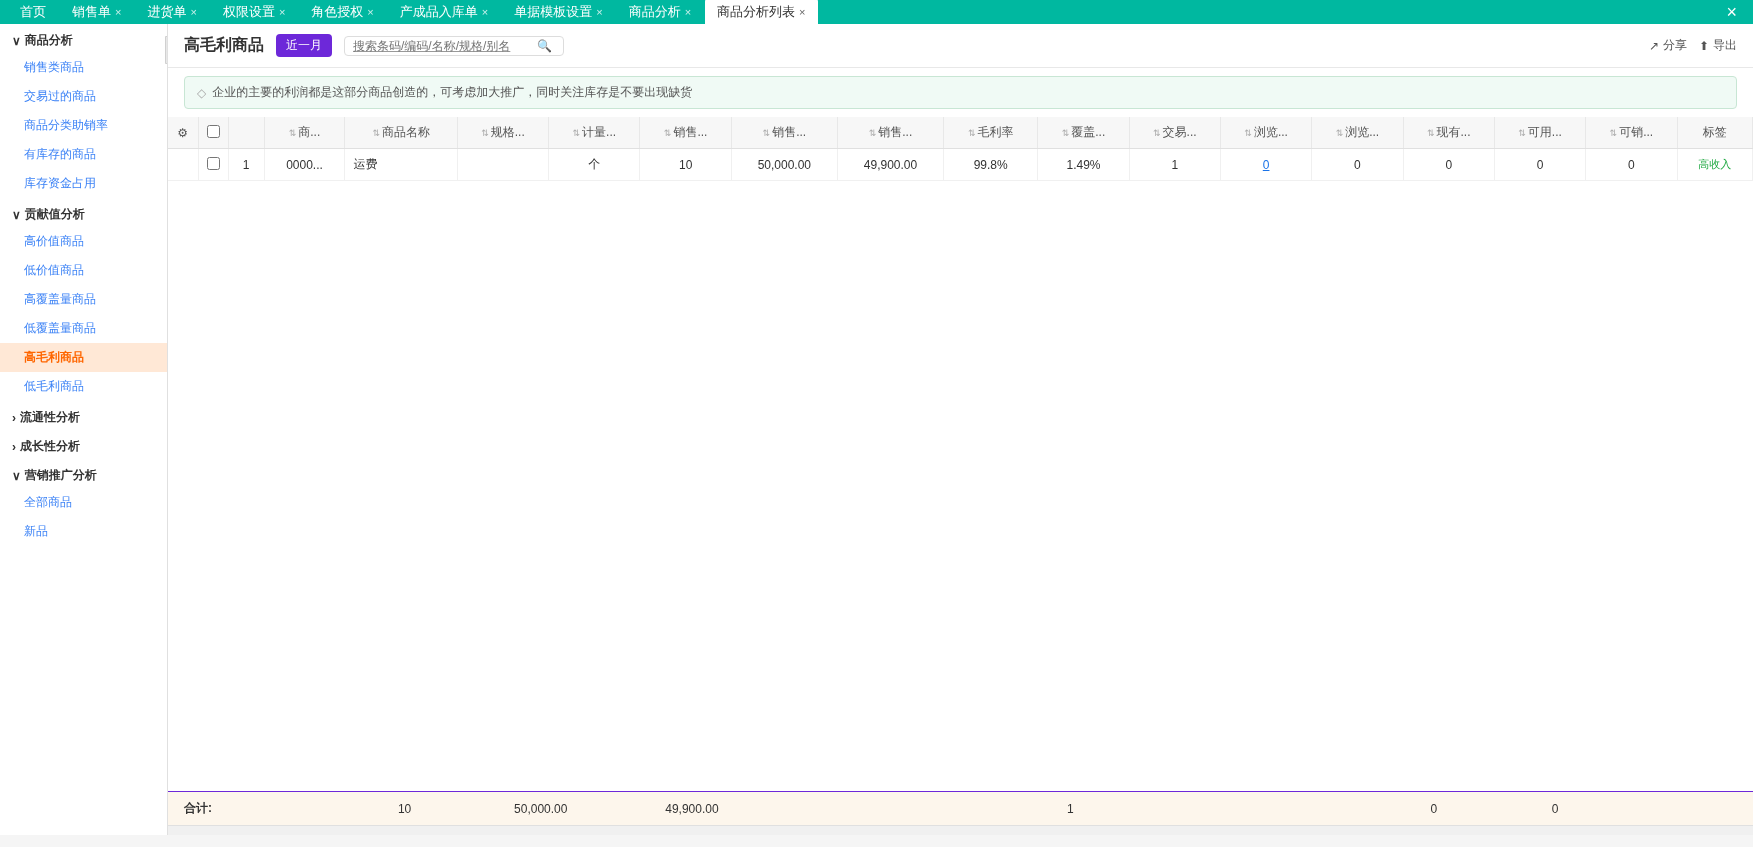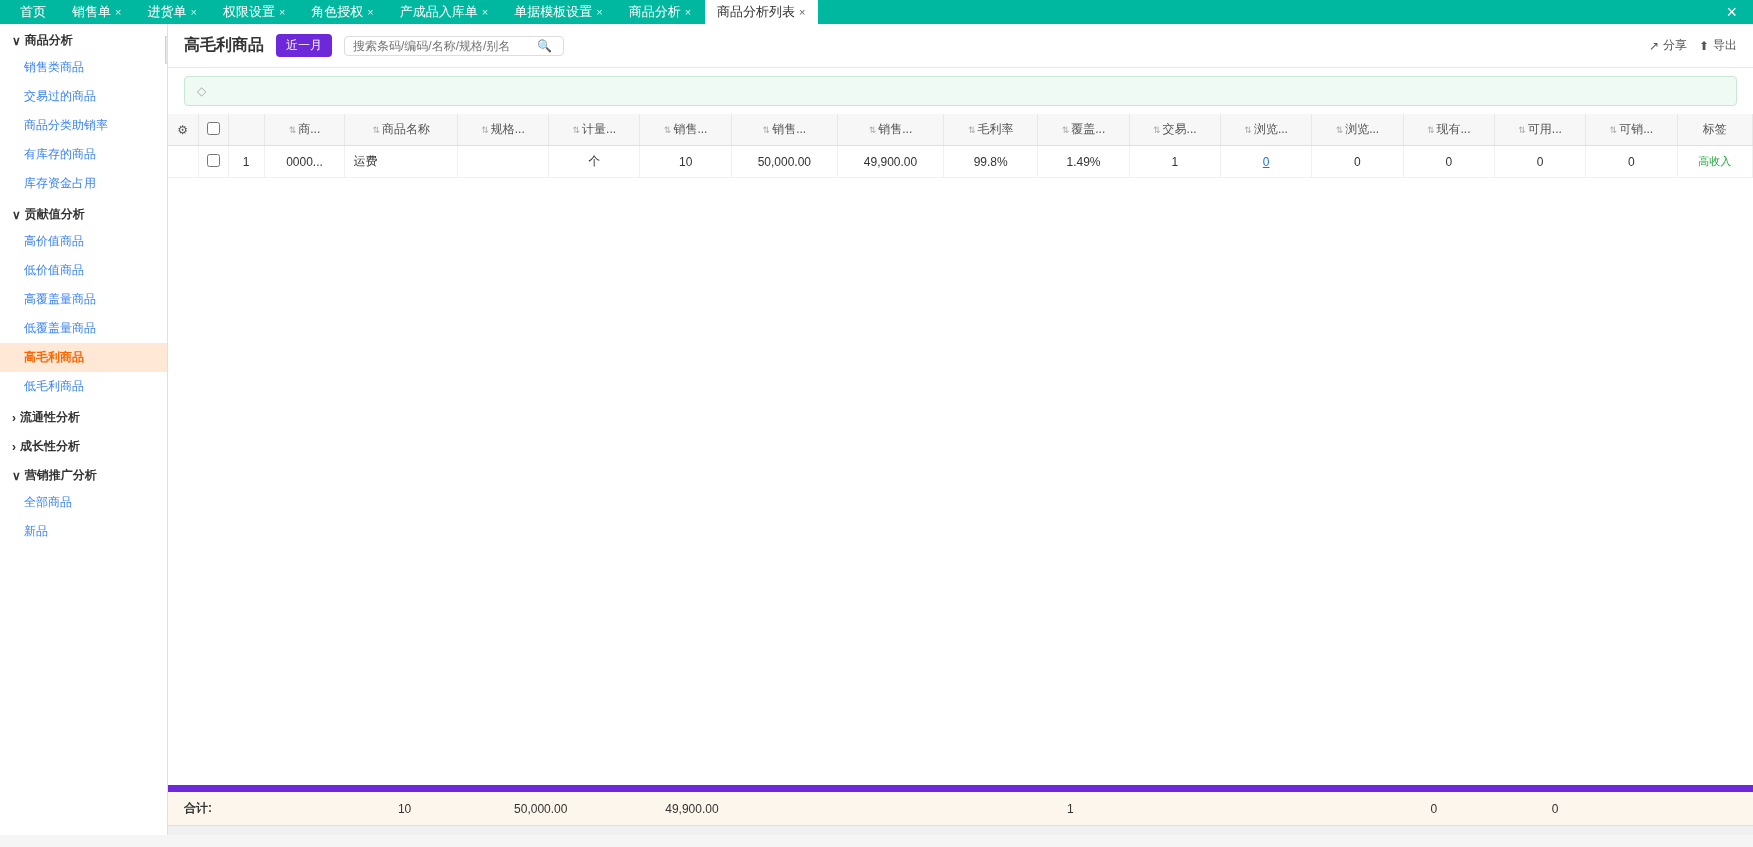--- a/index.html
+++ b/index.html
@@ -136,6 +136,7 @@
       font-size: 12px;
       width: 180px;
       color: #999;
+      text-decoration: underline;
     }
     .header-actions {
       margin-left: auto;

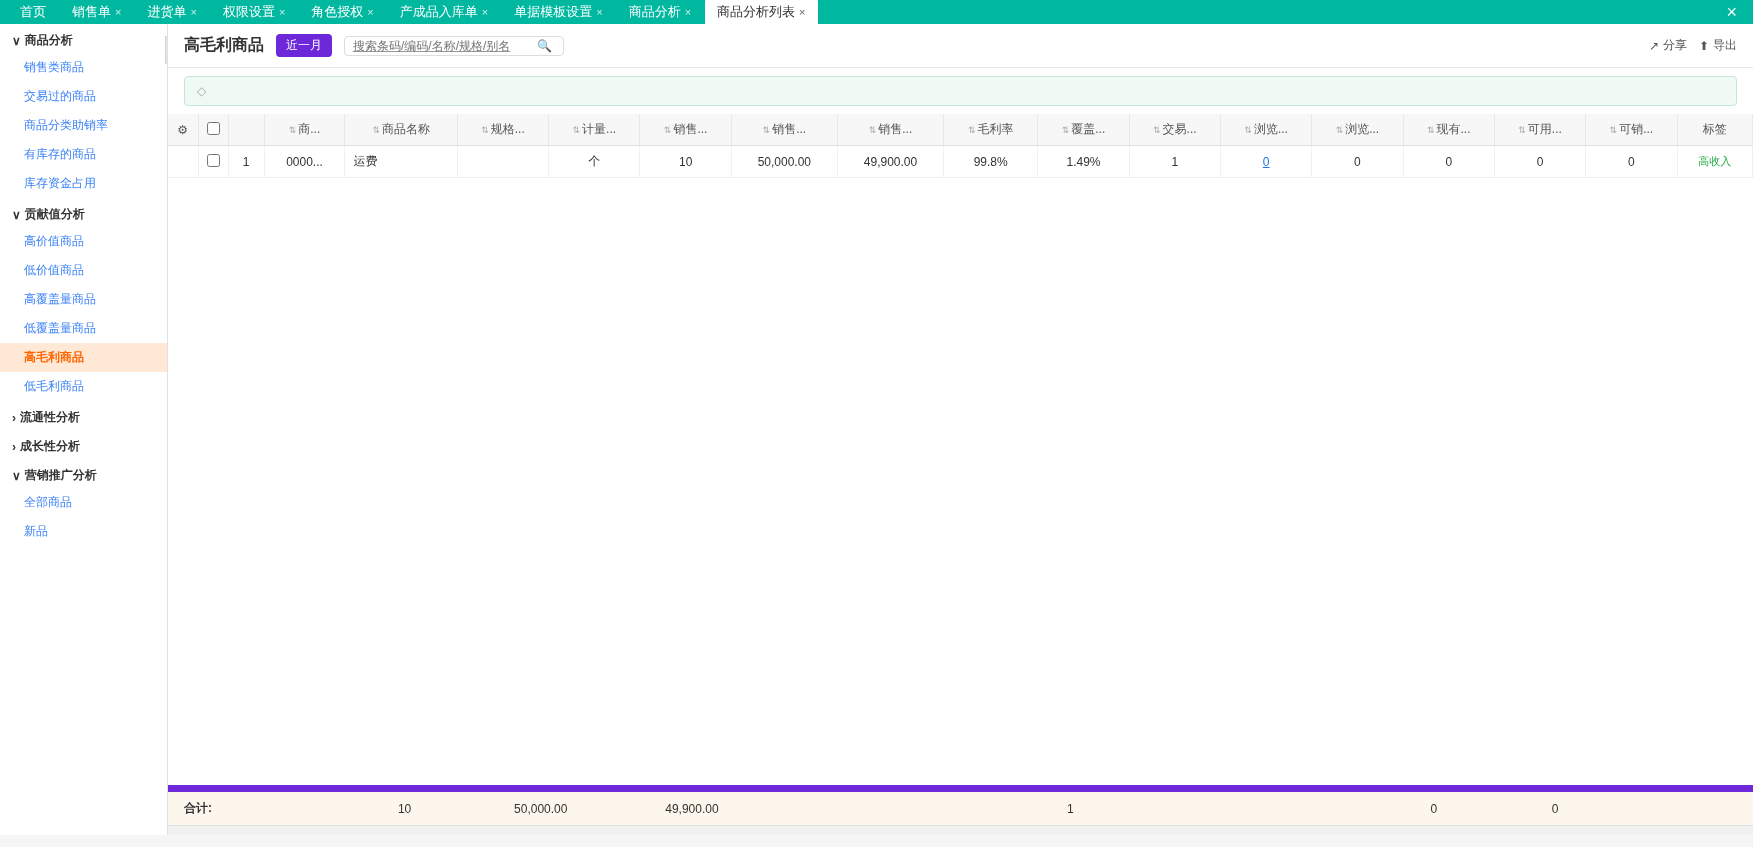--- a/index.html
+++ b/index.html
@@ -318,6 +318,7 @@
 
     <div class="info-banner">
       <span style="color:#aaa;">◇</span>
+      <span>企业的主要的利润都是这部分商品创造的，可考虑加大推广，同时关注库存是不要出现缺货</span>
     </div>
 
     <div class="table-container">

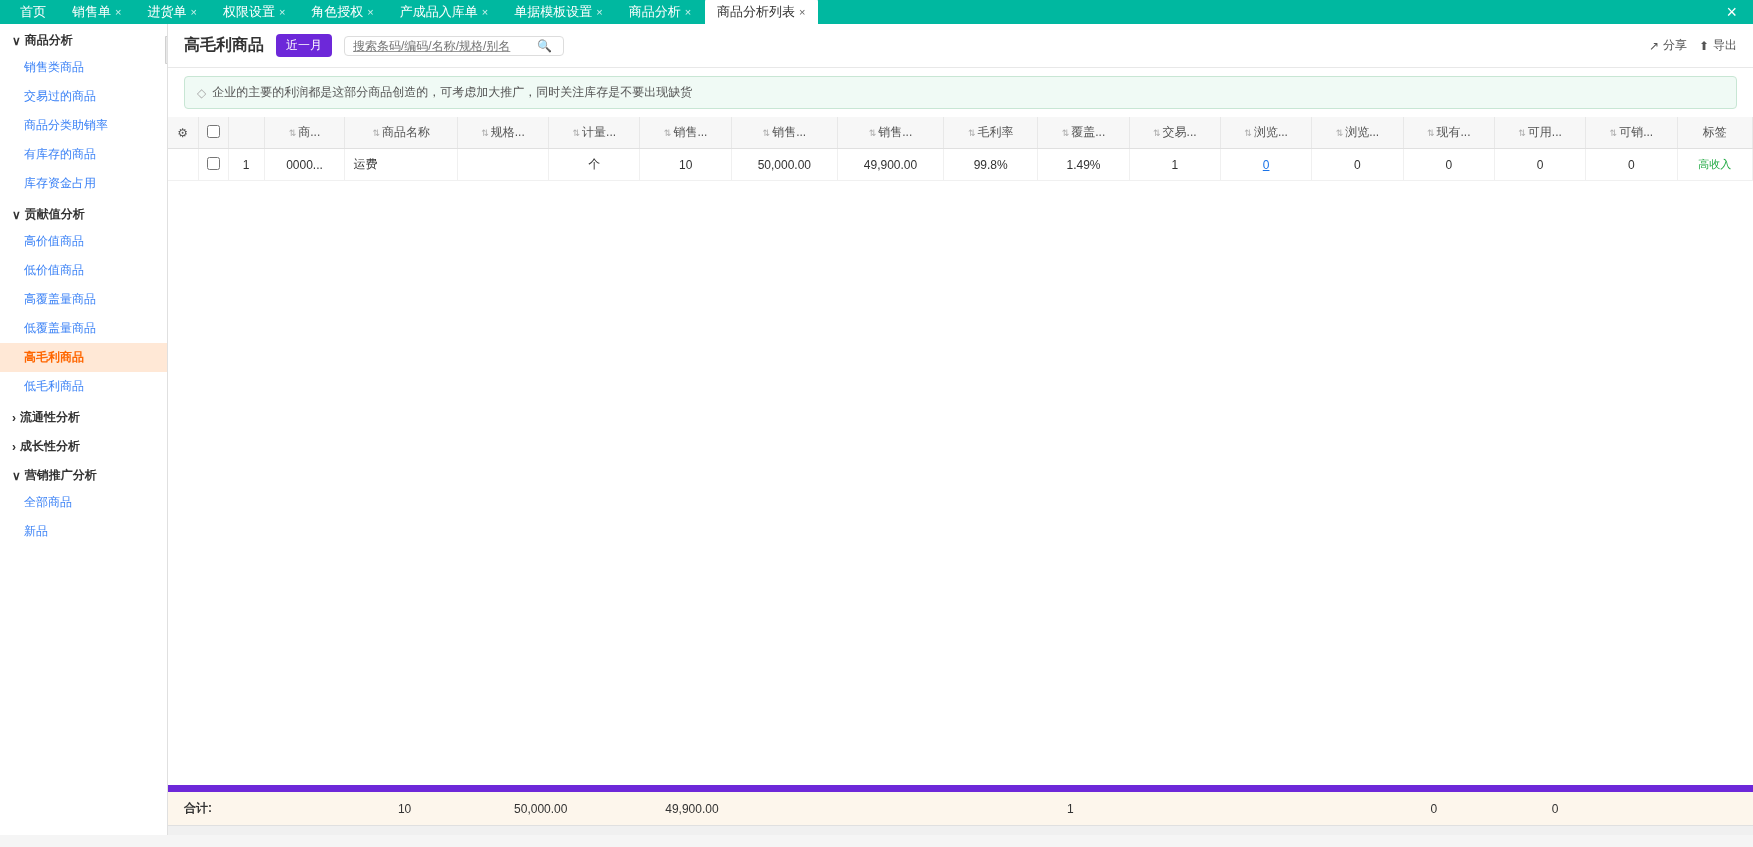--- a/index.html
+++ b/index.html
@@ -212,7 +212,7 @@
     
     .footer-total {
       background: #fdf6ec;
-      border-top: 7px solid #6d28d9;
+      border-top: 1px solid #6d28d9;
       padding: 8px 16px;
       display: flex;
       align-items: center;

